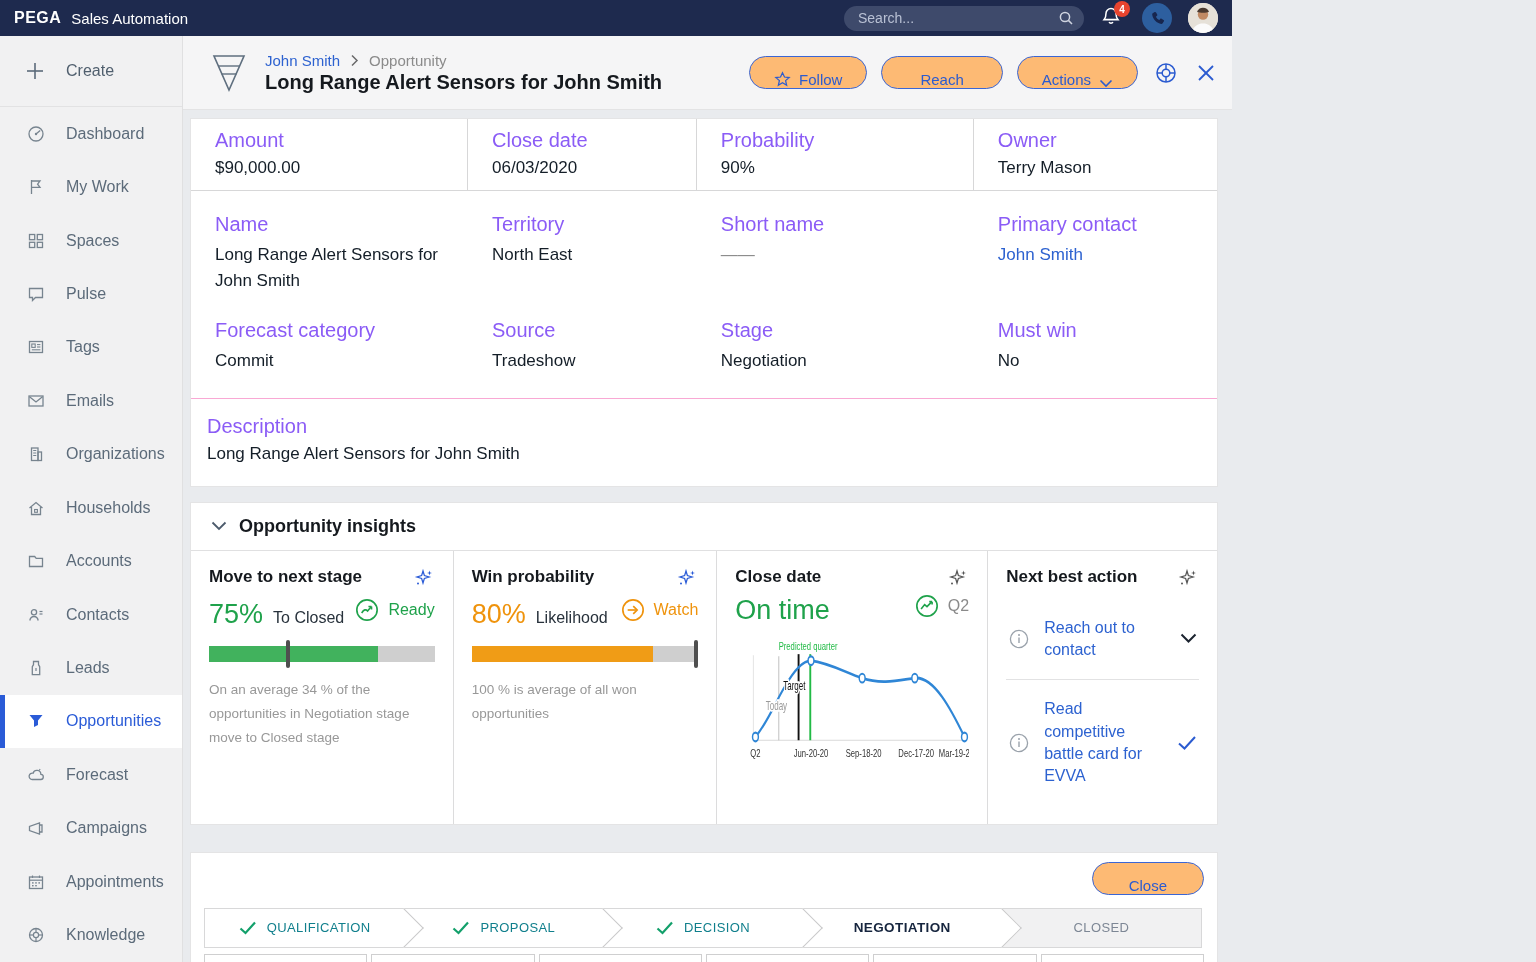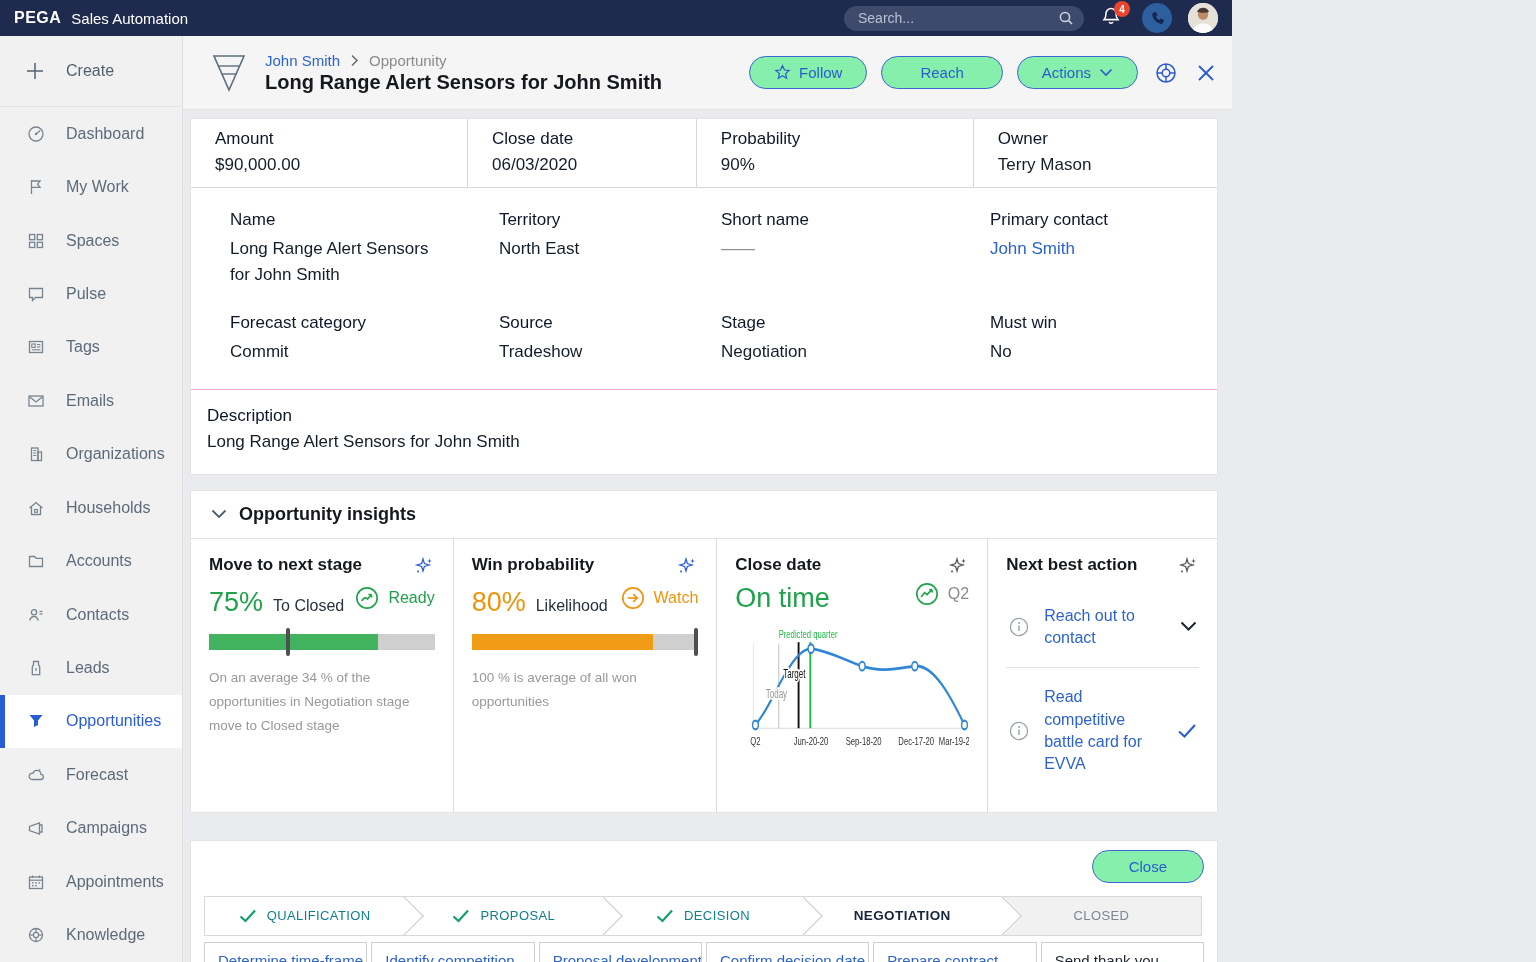--- a/index.html
+++ b/index.html
@@ -42,7 +42,7 @@
   .bc-section { color:#8b8b8b; }
   .hdr-title { font-size:20px; font-weight:bold; color:#15191e; margin-top:2px; }
   .hdr-right { margin-left:auto; display:flex; align-items:center; gap:14px; }
-  .pill-btn { height:33px; border:1px solid #3b66d4; border-radius:17px; background:#86efac; color:#2b5bd0; font-size:15px; padding:0 24px; display:flex; align-items:center; gap:8px; cursor:pointer; font-family:"Liberation Sans", sans-serif; }
+  .pill-btn { height:33px; border:1px solid #3b66d4; border-radius:17px; background:#fdba74; color:#2b5bd0; font-size:15px; padding:0 24px; display:flex; align-items:flex-end; gap:8px; cursor:pointer; font-family:"Liberation Sans", sans-serif; }
   .icon-btn { background:none; border:none; cursor:pointer; display:flex; align-items:center; padding:2px; }
 
   .scroll-area { flex:1; overflow:hidden; padding:8px 14px 0 7px; }

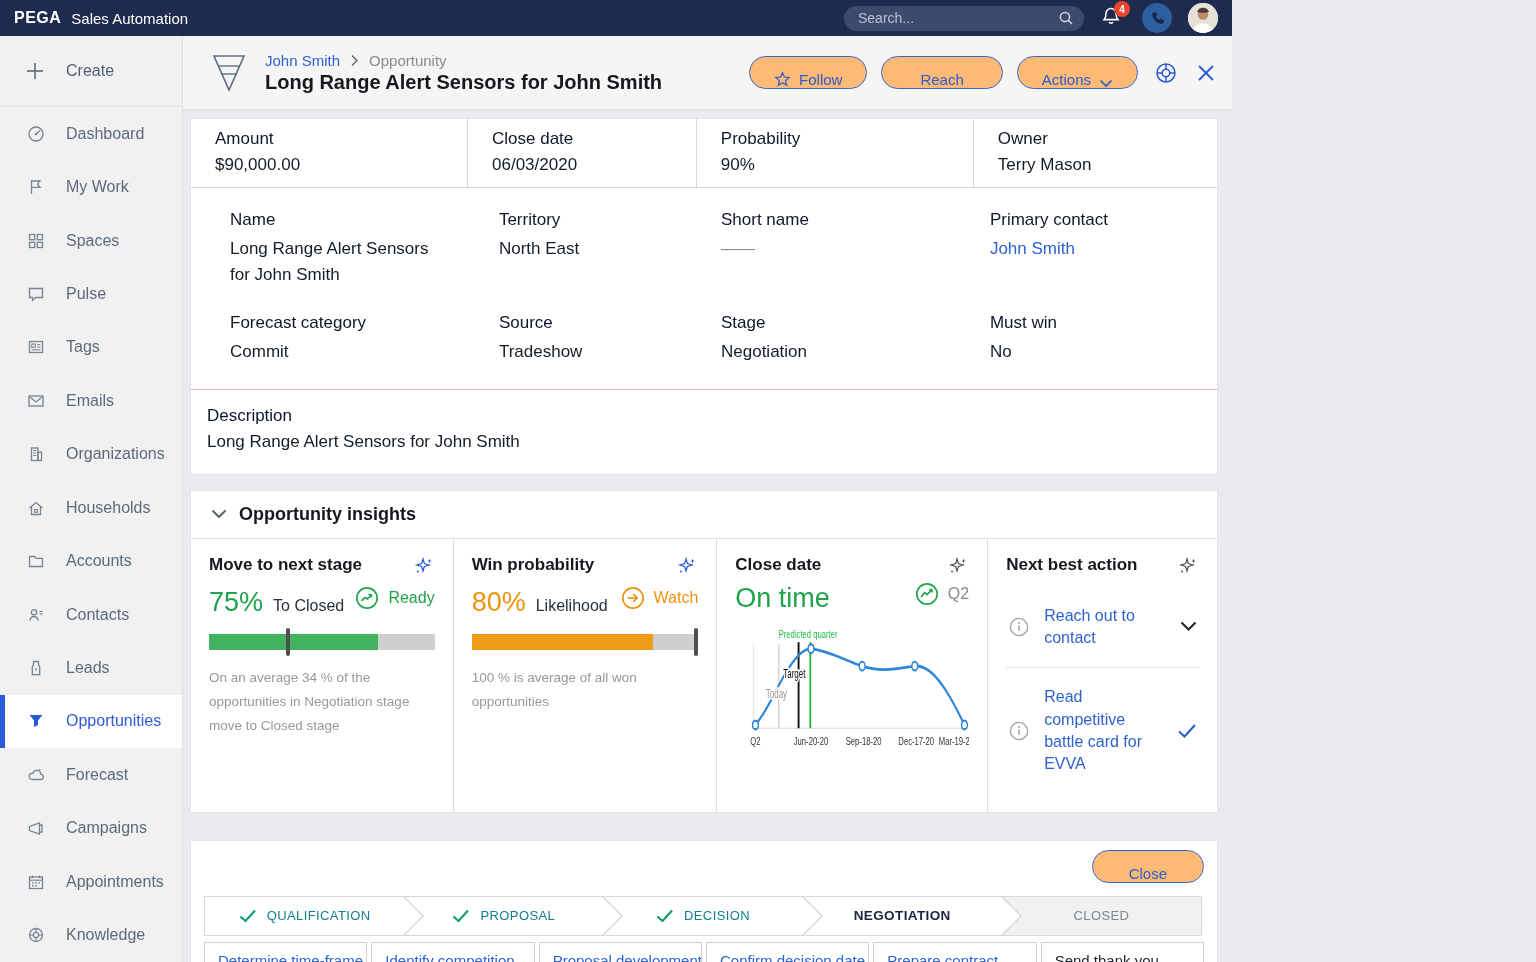--- a/index.html
+++ b/index.html
@@ -52,7 +52,7 @@
   .summary-row { display:grid; grid-template-columns:27% 22.3% 27% 23.7%; border-bottom:1px solid #d7d7d8; }
   .summary-cell { padding:10px 24px 12px; border-right:1px solid #d7d7d8; }
   .summary-cell:last-child { border-right:none; }
-  .f-label { color:#0f172a; font-size:17px; margin-bottom:6px; }
+  .f-label { color:#8b5cf6; font-size:20px; margin-bottom:6px; }
   .f-value { color:#141e28; font-size:17px; }
   .fields-grid { display:grid; grid-template-columns:27% 22.3% 27% 23.7%; padding:14px 15px 6px; }
   .field { padding:8px 24px 18px; }

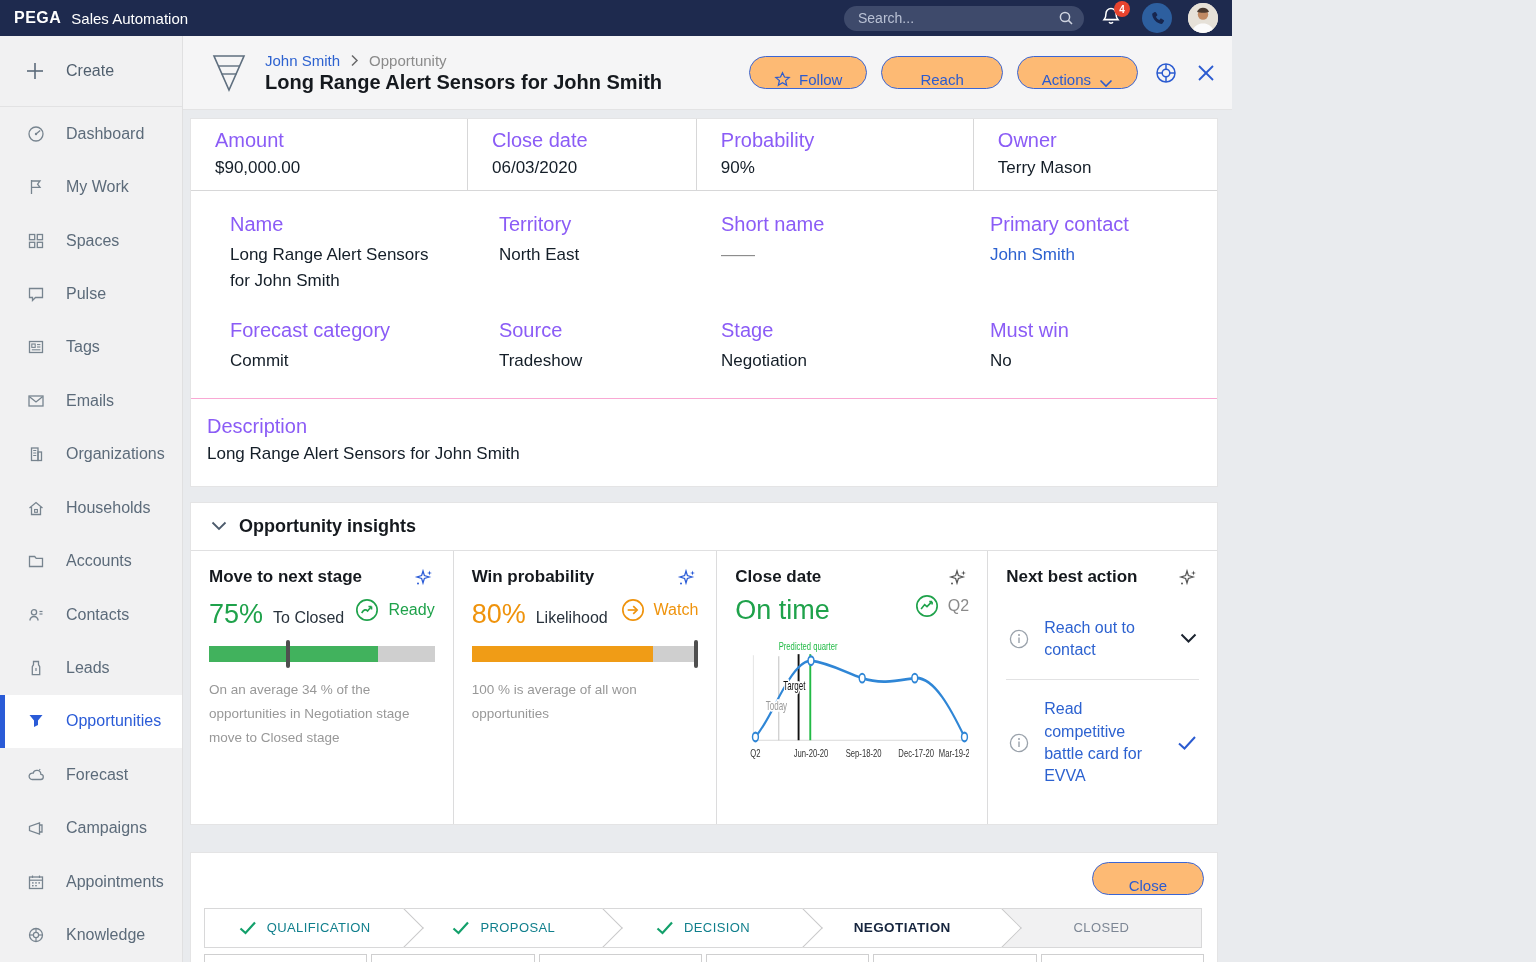--- a/index.html
+++ b/index.html
@@ -54,7 +54,7 @@
   .summary-cell:last-child { border-right:none; }
   .f-label { color:#8b5cf6; font-size:20px; margin-bottom:6px; }
   .f-value { color:#141e28; font-size:17px; }
-  .fields-grid { display:grid; grid-template-columns:27% 22.3% 27% 23.7%; padding:14px 15px 6px; }
+  .fields-grid { display:grid; grid-template-columns:27% 22.3% 27% 23.7%; padding:14px 0 6px; }
   .field { padding:8px 24px 18px; }
   .field .f-value { line-height:1.5; }
   .link { color:#2d62d0; cursor:pointer; }

